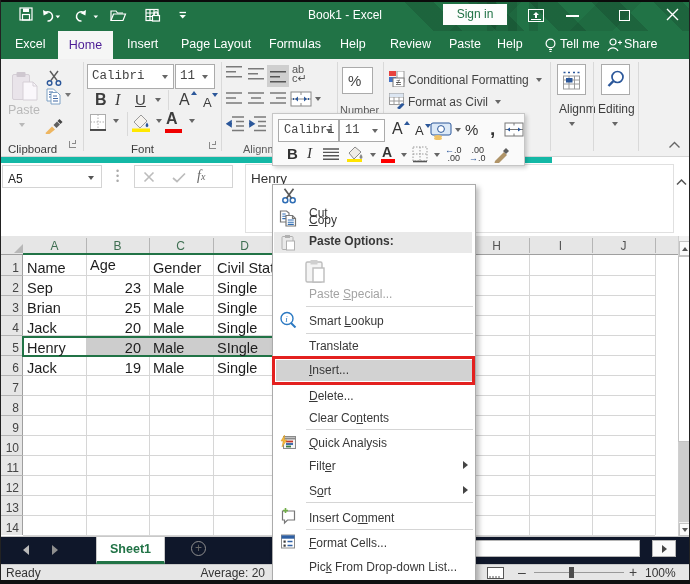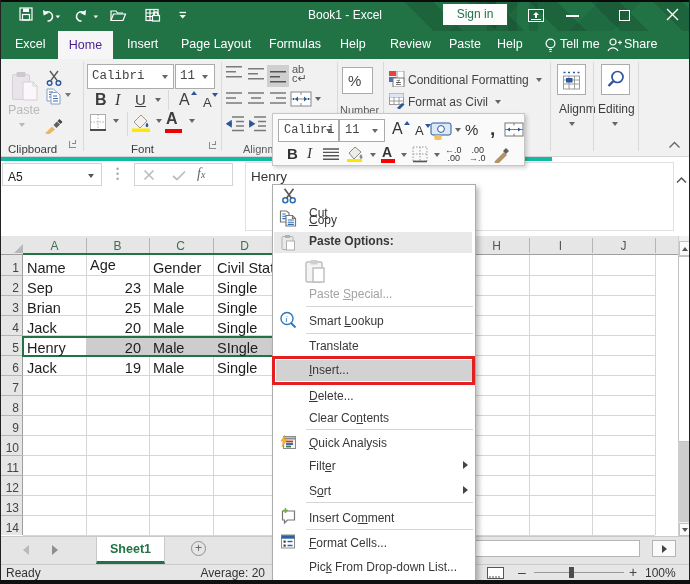--- a/index.html
+++ b/index.html
@@ -32,7 +32,7 @@
   .expander:after{content:"";position:absolute;left:2px;top:-1px;width:3px;height:3px;
     border-right:1.2px solid #8a8a8a;border-bottom:1.2px solid #8a8a8a;}
   
-  #fbar{left:0;top:157px;width:552px;height:79px;background:#fff;border-top:4px solid #14b8a6;}
+  #fbar{left:0;top:157px;width:552px;height:79px;background:#fff;border-top:6px solid #14b8a6;}
   
   .hline{position:absolute;height:1px;background:#d6d6d6;}
   .vline{position:absolute;width:1px;background:#d6d6d6;}

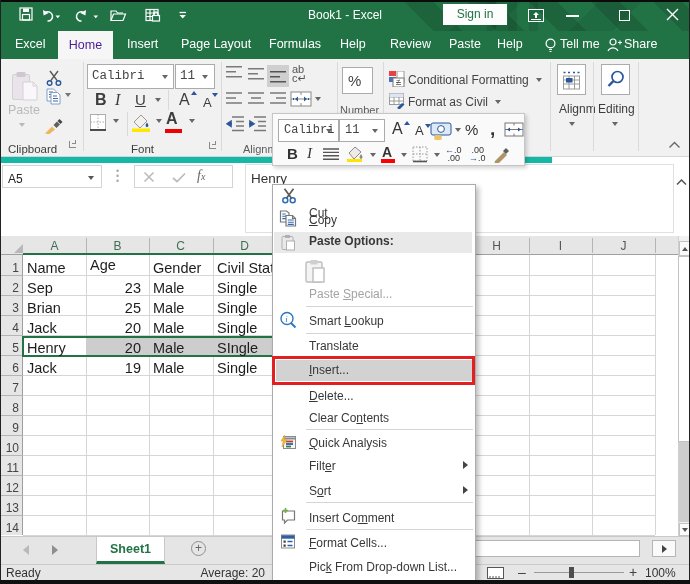--- a/index.html
+++ b/index.html
@@ -421,7 +421,7 @@
     </div>
   </div>
 
-  <div class="abs" style="left:0;top:536px;width:690px;height:28px;background:#e5e5e5;border-top:1px solid #c9c9c9;box-sizing:border-box">
+  <div class="abs" style="left:0;top:536px;width:690px;height:28px;background:#0f172a;border-top:1px solid #c9c9c9;box-sizing:border-box">
     <div class="abs" style="left:23px;top:8px;width:0;height:0;border-top:5px solid transparent;border-bottom:5px solid transparent;border-right:6px solid #b9b9b9"></div>
     <div class="abs" style="left:52px;top:8px;width:0;height:0;border-top:5px solid transparent;border-bottom:5px solid transparent;border-left:6px solid #8f8f8f"></div>
     <div class="abs" style="left:96px;top:0;width:67px;height:24px;background:#fff;border-left:1px solid #c9c9c9;border-right:1px solid #c9c9c9;border-bottom:3px solid #217346;box-sizing:content-box;text-align:center;line-height:24px;font-size:12.5px;font-weight:bold;color:#217346">Sheet1</div>

